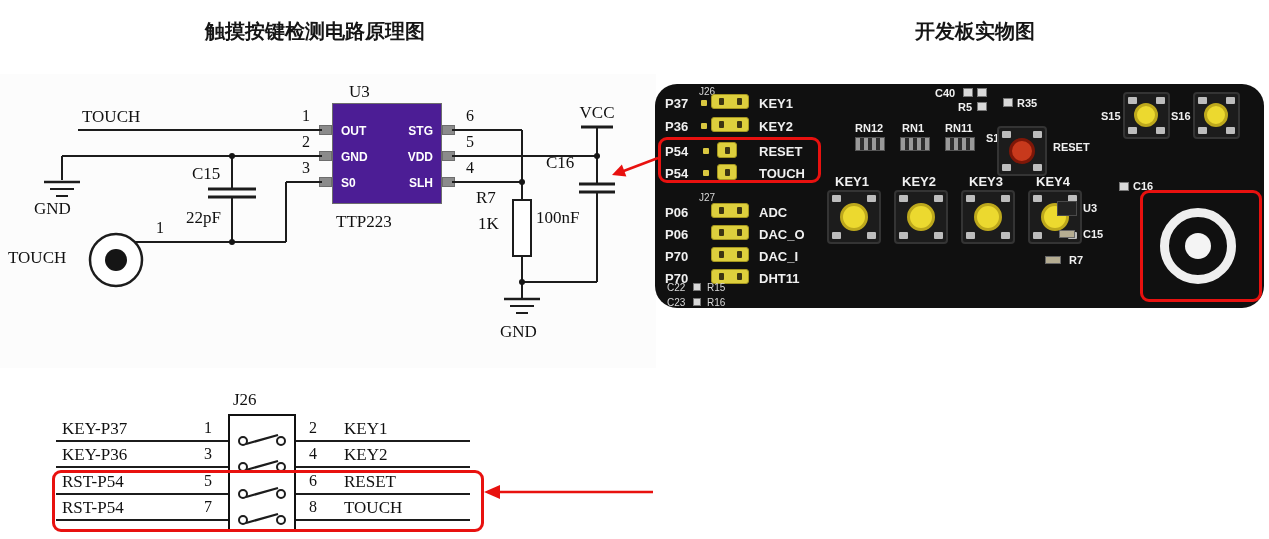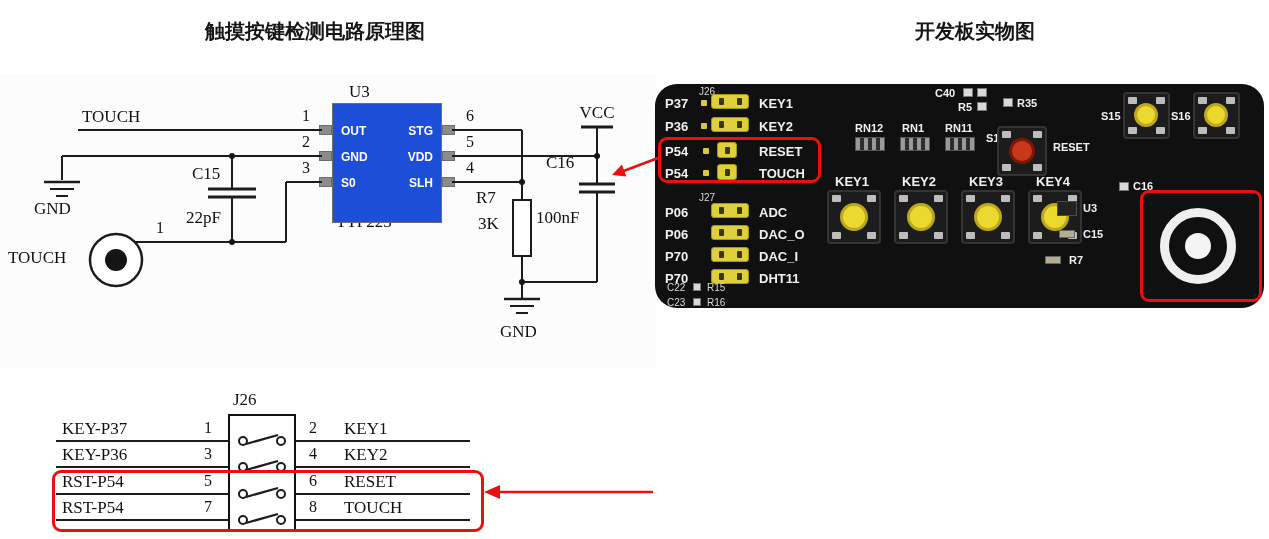--- a/index.html
+++ b/index.html
@@ -11,7 +11,7 @@
   .slbl{position:absolute;font-family:"Liberation Serif",serif;font-size:17px;color:#101010;white-space:nowrap}
   .pnum{position:absolute;font-family:"Liberation Serif",serif;font-size:16px;color:#101010;width:20px;text-align:center}
   
-  .chip{position:absolute;left:332px;top:103px;width:110px;height:120px;background:#1d4ed8;border:1px solid #6d6d6d}
+  .chip{position:absolute;left:332px;top:103px;width:110px;height:101px;background:#4c1d95;border:1px solid #6d6d6d}
   .chip .pname{position:absolute;color:#fff;font-size:12px;font-weight:bold}
   .stub{position:absolute;width:13px;height:10px;background:#8b8b8b;border:1px solid #6d6d6d}
   

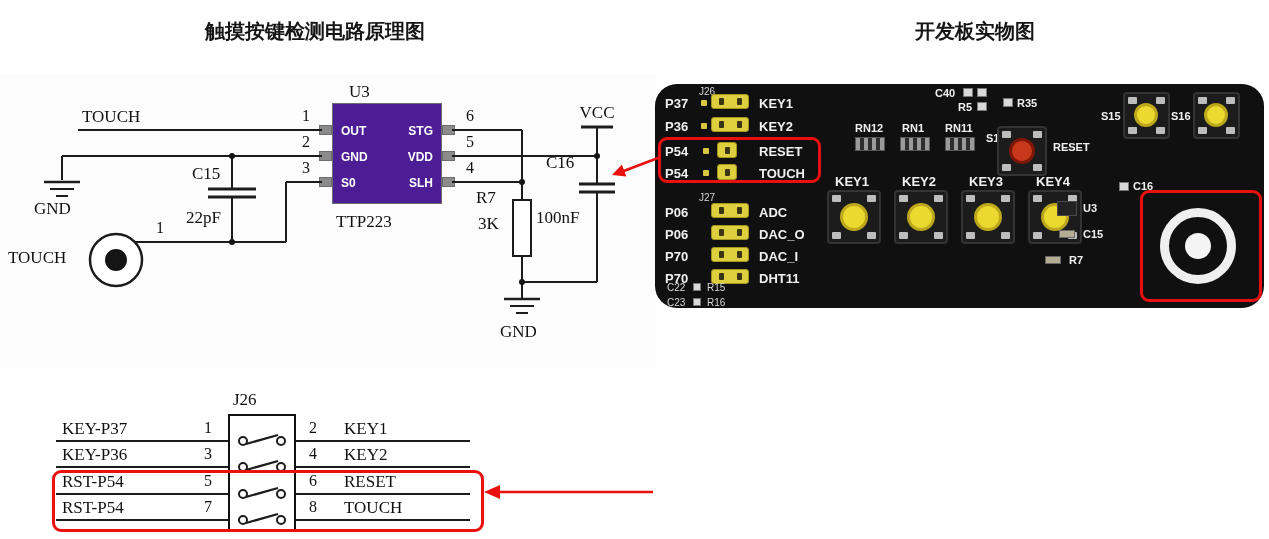--- a/index.html
+++ b/index.html
@@ -153,7 +153,7 @@
   <div class="slbl" style="left:546px;top:153px">C16</div>
   <div class="slbl" style="left:536px;top:208px">100nF</div>
   <div class="slbl" style="left:476px;top:188px">R7</div>
-  <div class="slbl" style="left:478px;top:214px">3K</div>
+  <div class="slbl" style="left:478px;top:214px">1K</div>
   <div class="slbl" style="left:500px;top:322px">GND</div>
 
   <div class="pnum" style="left:296px;top:107px">1</div>

